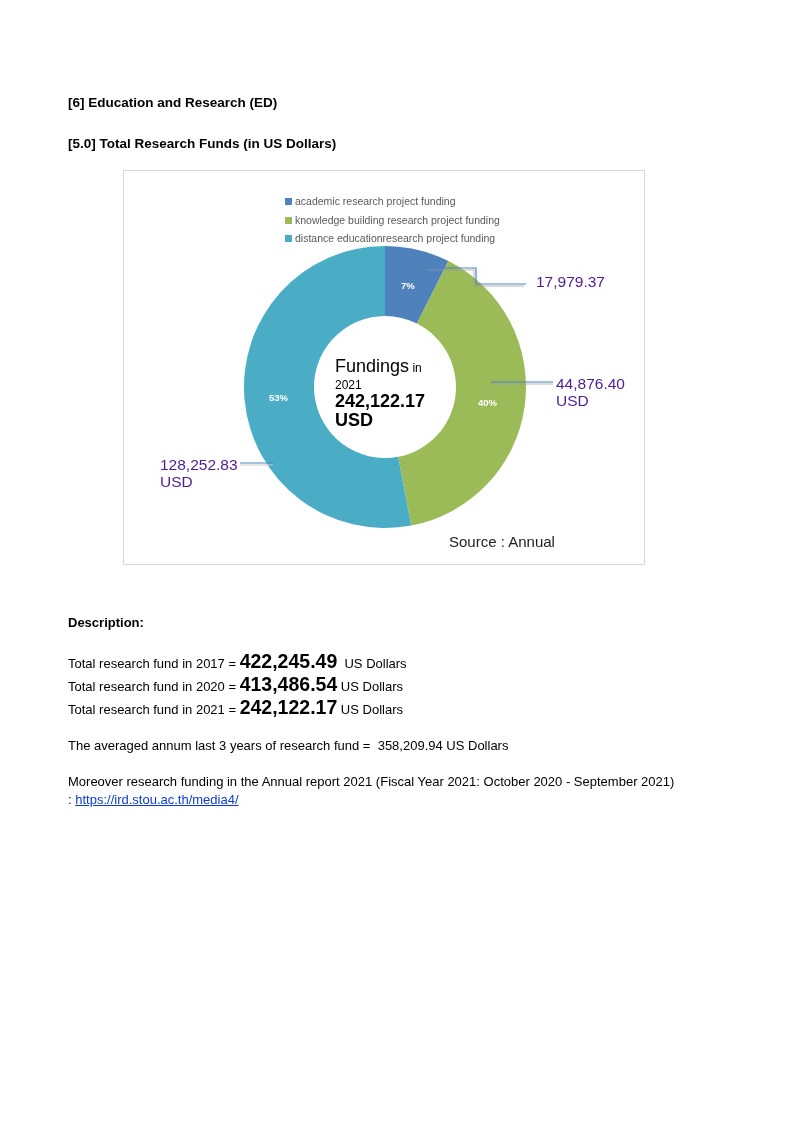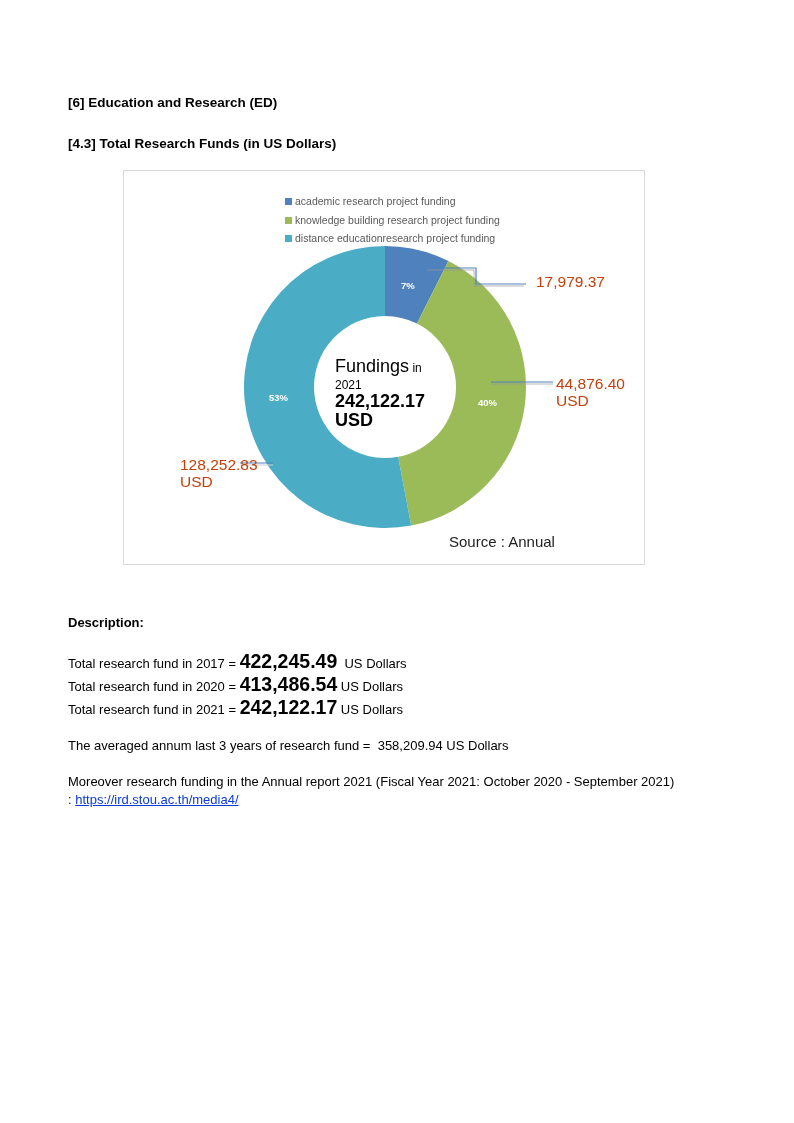--- a/index.html
+++ b/index.html
@@ -25,7 +25,7 @@
 <body>
 
 <div class="abs h" style="left:68px;top:95px;">[6] Education and Research (ED)</div>
-<div class="abs h" style="left:68px;top:136px;">[4.3] Total Research Funds (in US Dollars)</div>
+<div class="abs h" style="left:68px;top:136px;">[5.0] Total Research Funds (in US Dollars)</div>
 
 <div class="frame"></div>
 

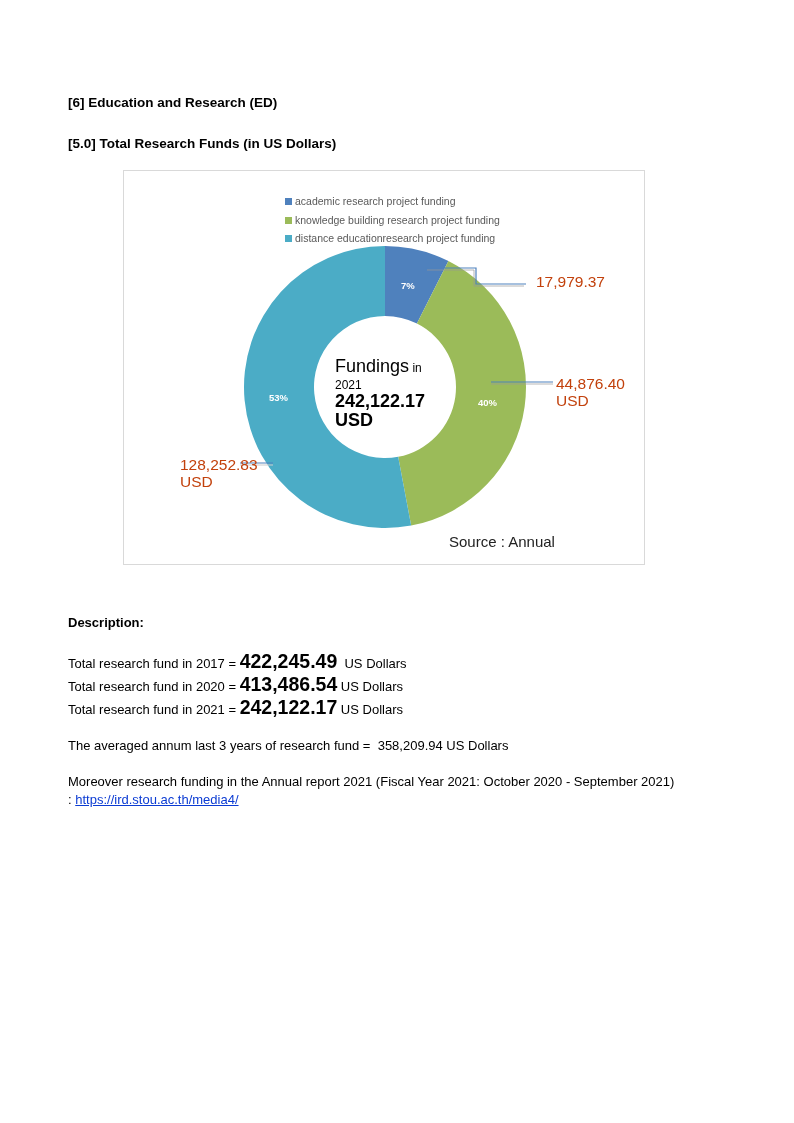--- a/index.html
+++ b/index.html
@@ -9,7 +9,7 @@
   .frame{position:absolute;left:123px;top:170px;width:522px;height:395px;border:1px solid #d9d9d9;box-sizing:border-box;}
   .legend{position:absolute;left:285px;top:192px;font-size:10.5px;color:#595959;line-height:18.5px;}
   .legend .sw{display:inline-block;width:7px;height:7px;margin-right:3px;vertical-align:0px;}
-  .lbl{position:absolute;font-size:15.5px;color:#c2410c;line-height:17px;}
+  .lbl{position:absolute;font-size:15.5px;color:#4c1d95;line-height:17px;}
   .pct{position:absolute;font-size:9.5px;font-weight:bold;color:#fff;}
   .center{position:absolute;left:335px;top:357px;line-height:19px;}
   .c1{font-size:18px;}

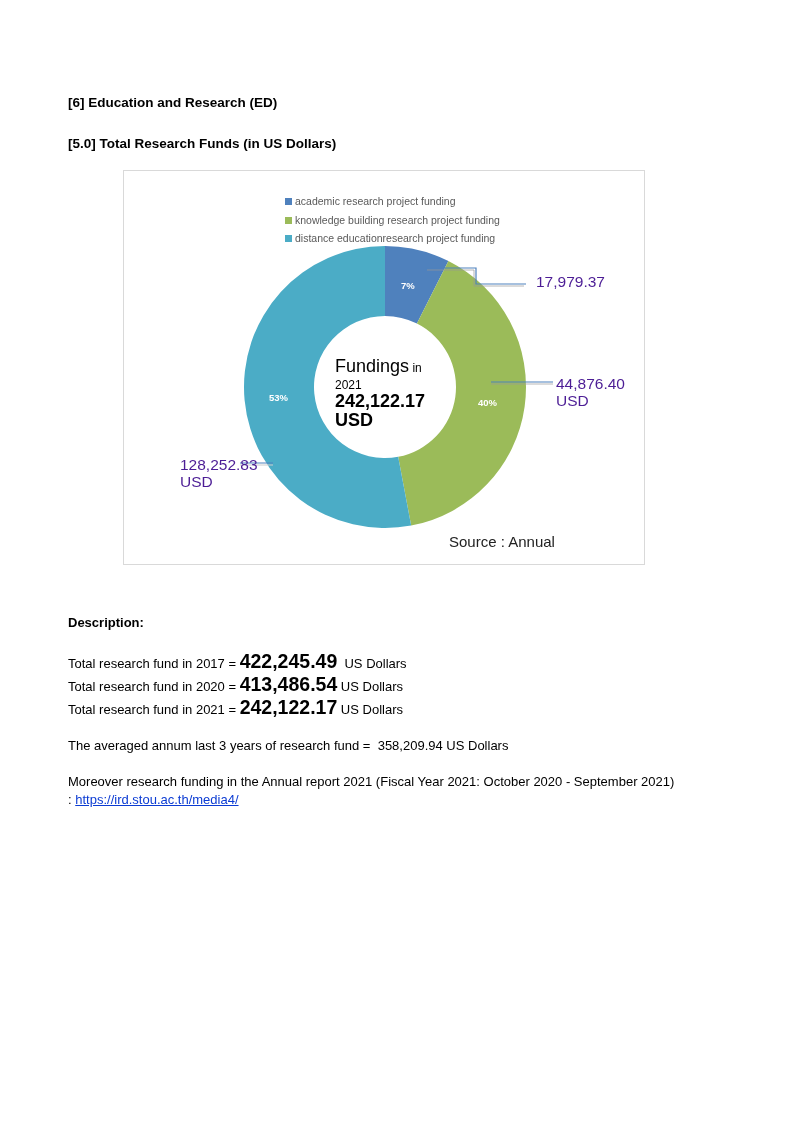--- a/index.html
+++ b/index.html
@@ -59,7 +59,7 @@
   <div>44,876.40</div>
   <div>USD</div>
 </div>
-<div class="lbl" style="left:160px;top:456px;margin-left:20px;">
+<div class="lbl" style="left:160px;top:456px;">
   <div>128,252.83</div>
   <div>USD</div>
 </div>

